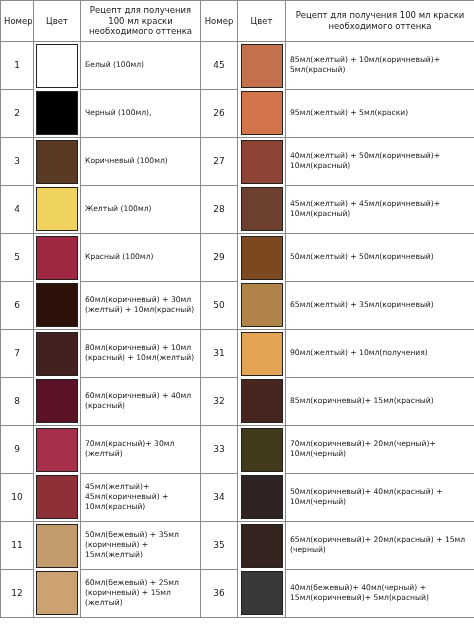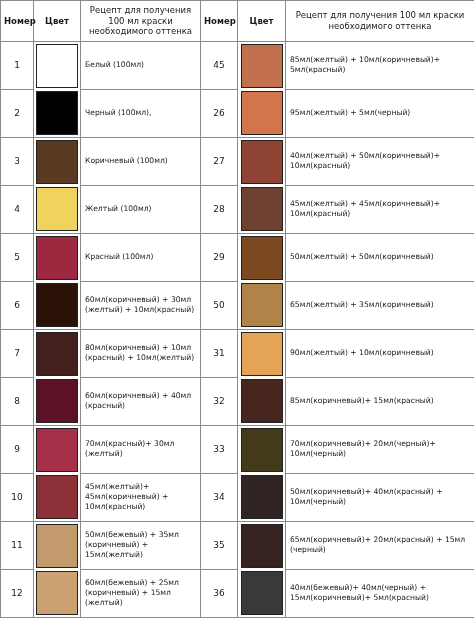--- a/index.html
+++ b/index.html
@@ -42,7 +42,7 @@
     border-top: 1px solid #8a8a8a;
     background: #ffffff;
     font-size: 8.5px;
-    font-weight: bold;
+    font-weight: normal;
     text-align: center;
     vertical-align: middle;
     padding: 4px 3px;

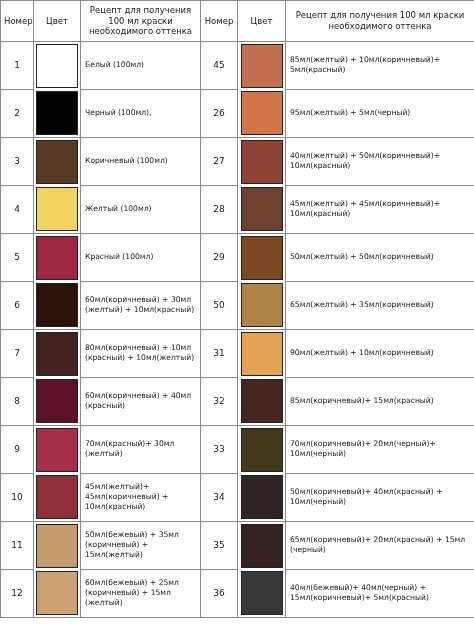--- a/index.html
+++ b/index.html
@@ -149,7 +149,7 @@
           <td class="rec-cell">Черный (100мл),</td>
           <td class="num-cell">26</td>
           <td class="sw-cell"><span class="swatch" style="background: rgb(210, 117, 74);"></span></td>
-          <td class="rec-cell">95мл(желтый) + 5мл(черный)</td>
+          <td class="rec-cell">95мл(желтый) + 5мл(краски)</td>
         </tr>
         <tr class="group-start">
           <td class="num-cell">3</td>

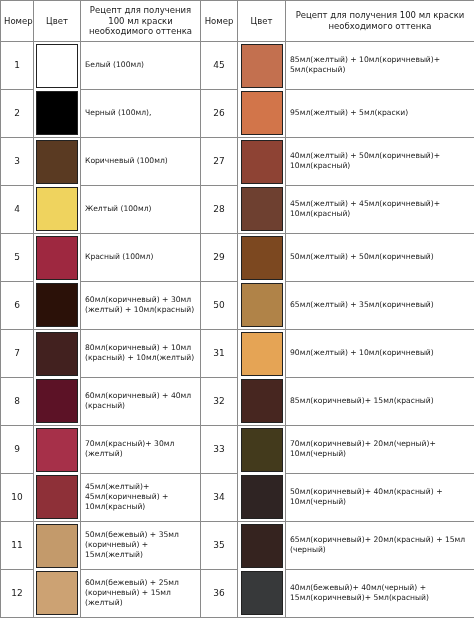--- a/index.html
+++ b/index.html
@@ -189,7 +189,7 @@
           <td class="rec-cell">80мл(коричневый) + 10мл (красный) + 10мл(желтый)</td>
           <td class="num-cell">31</td>
           <td class="sw-cell"><span class="swatch" style="background: rgb(229, 164, 85);"></span></td>
-          <td class="rec-cell">90мл(желтый) + 10мл(коричневый)</td>
+          <td class="rec-cell">90мл(желтый) + 10мл(получения)</td>
         </tr>
         <tr class="inner-left">
           <td class="num-cell">8</td>

